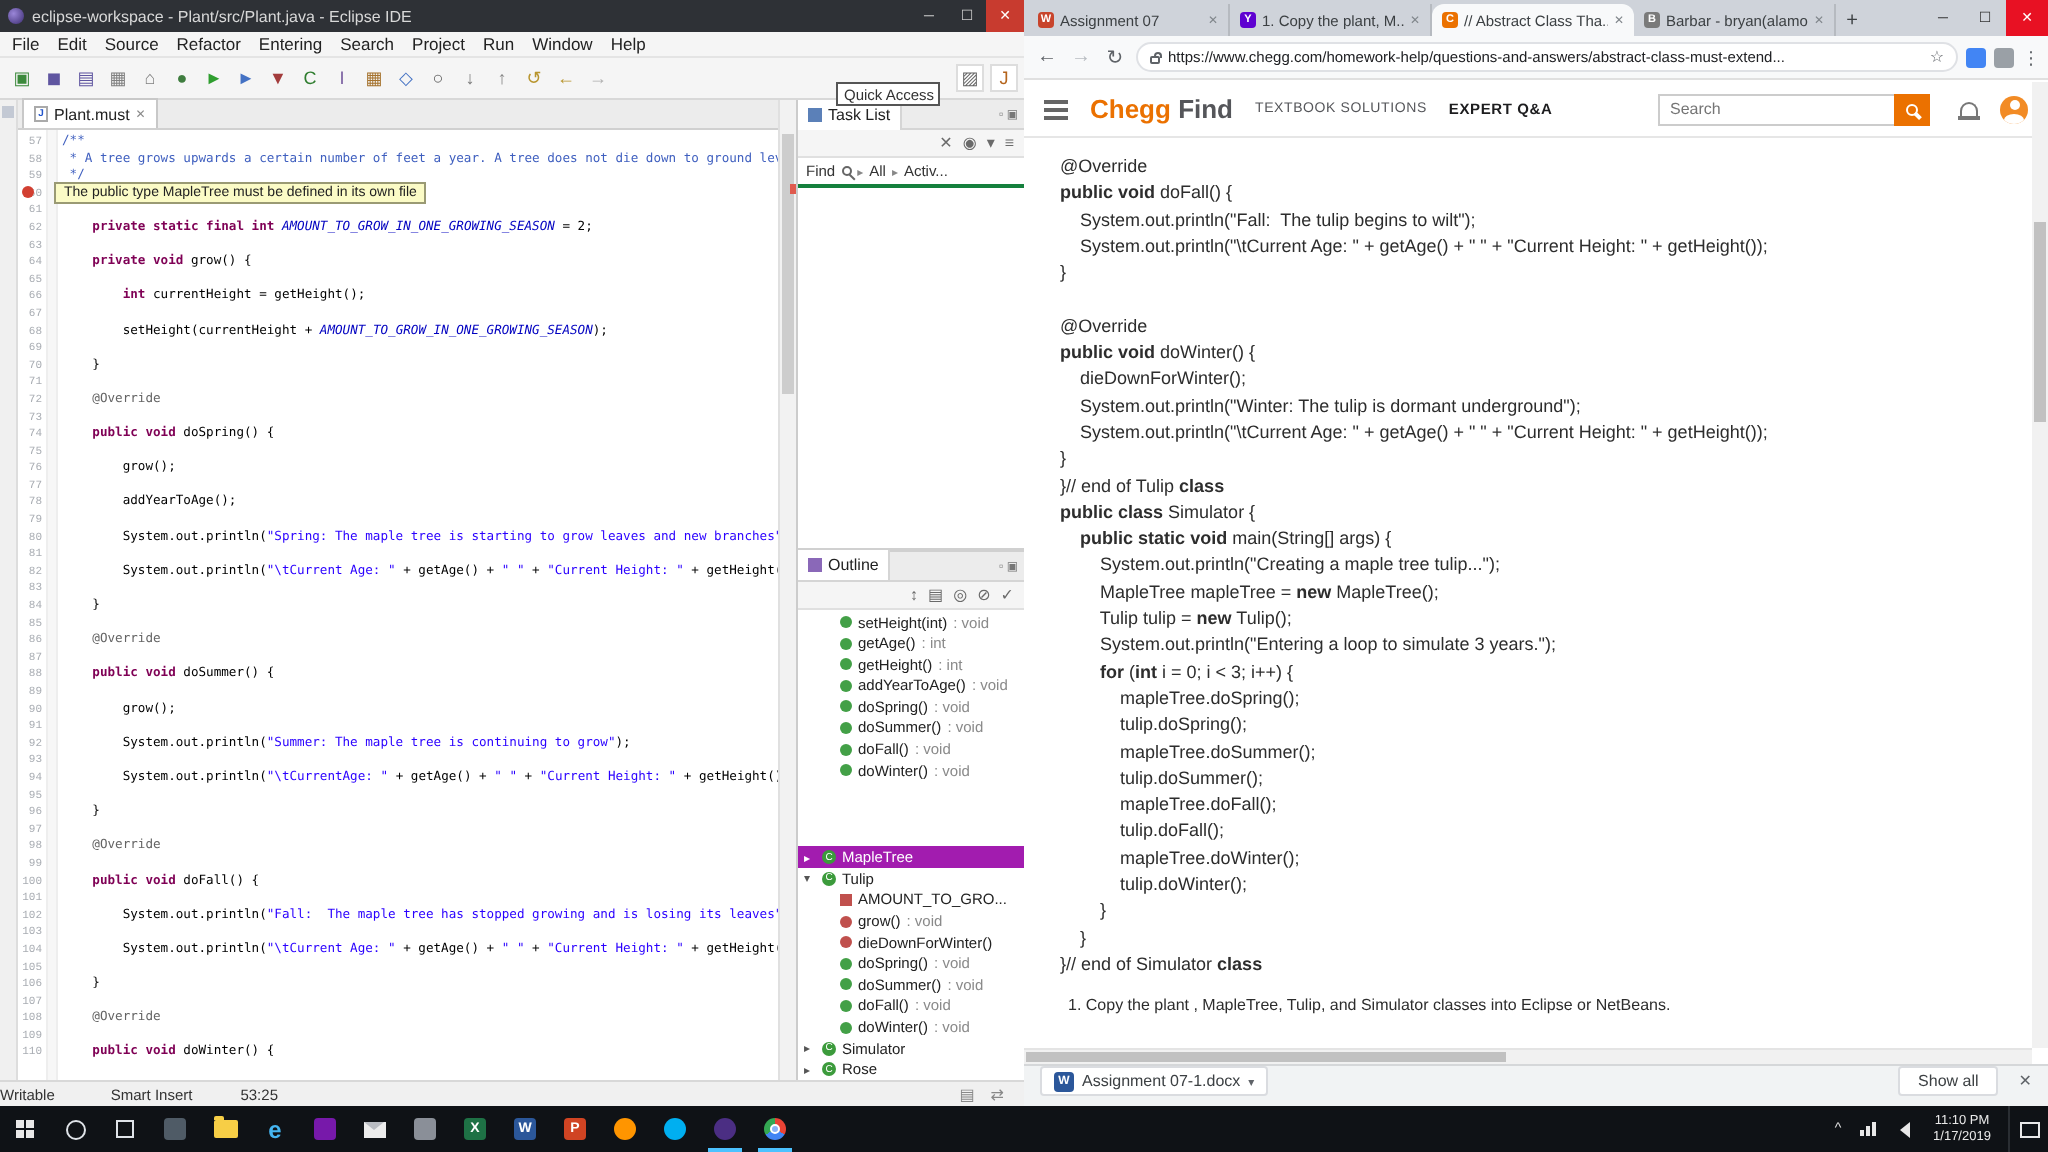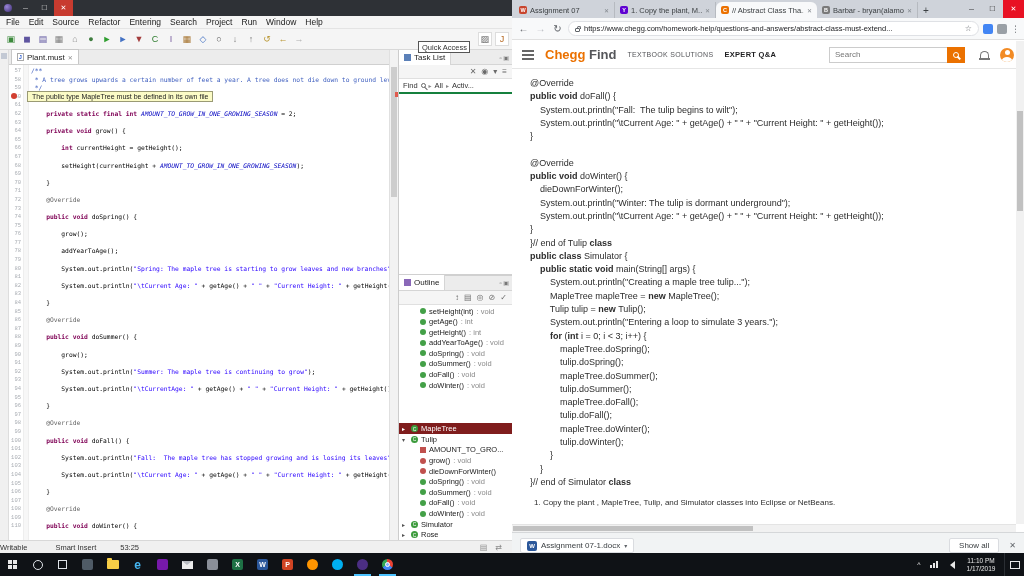--- a/index.html
+++ b/index.html
@@ -175,6 +175,7 @@
   <section class="eclipse">
     <header class="e-titlebar">
       <span class="e-app-icon"></span>
+      <span class="e-title">eclipse-workspace - Plant/src/Plant.java - Eclipse IDE</span>
       <span class="winbtns">
         <span class="wbtn">─</span>
         <span class="wbtn">☐</span>

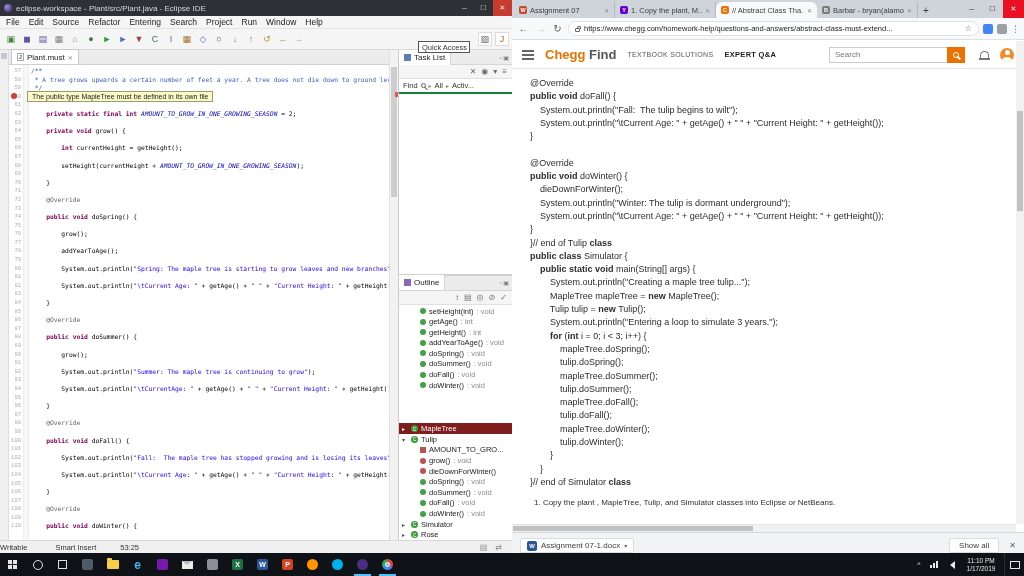--- a/index.html
+++ b/index.html
@@ -65,7 +65,7 @@
   .p-body { flex:1; background:#fff; }
   .ol-body { flex:1; background:#fff; overflow:hidden; font-size:7.5px; color:#222; padding-top:1px; }
   .ol-item { height:10.6px; display:flex; align-items:center; gap:3px; white-space:nowrap; }
-  .ol-item.sel { background:#7f1d1d; color:#fff;margin-top:33px; }
+  .ol-item.sel { background:#a21caf; color:#fff;margin-top:33px; }
   .ol-arrow { width:6px; font-size:6px; color:#555; flex:0 0 auto; }
   .ol-item.sel .ol-arrow { color:#fff; }
   .oi { flex:0 0 auto; display:flex; align-items:center; justify-content:center; }

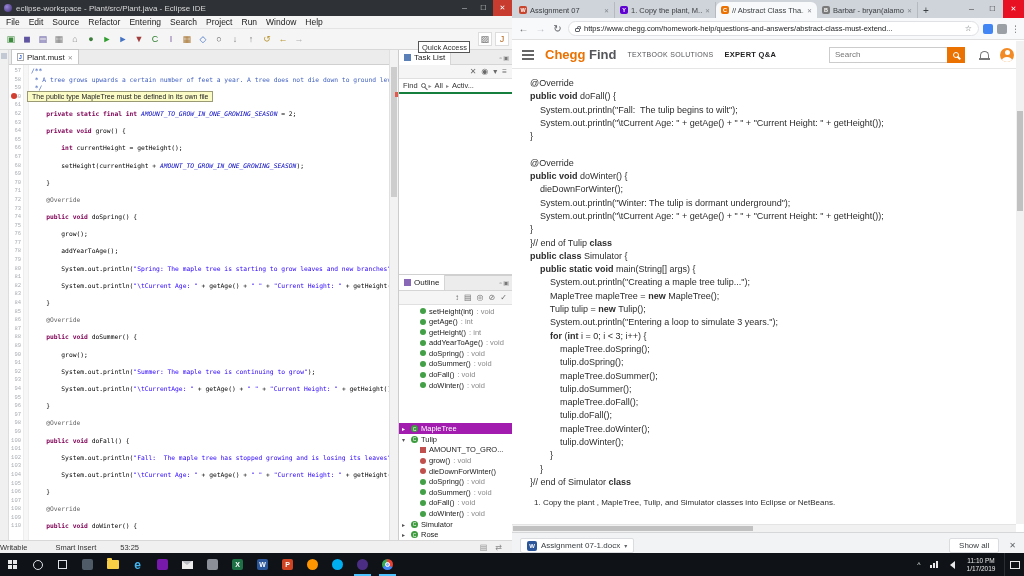--- a/index.html
+++ b/index.html
@@ -129,7 +129,7 @@
   .c-pagescroll .thumb { position:absolute; top:70px; left:1px; width:6px; height:100px; background:#c1c1c1; }
   .c-hscroll { position:absolute; bottom:21px; left:0; right:8px; height:8px; background:#f1f1f1; border-top:1px solid #e4e4e4; }
   .c-hscroll .thumb { margin:1px; width:240px; height:5px; background:#c1c1c1; }
-  .c-downloadbar { position:absolute; bottom:0; left:0; right:0; height:21px; background:#f1f3f4; border-top:1px solid #d5d7d9; display:flex; align-items:flex-end; padding:0 8px; font-size:8px; color:#3c4043; }
+  .c-downloadbar { position:absolute; bottom:0; left:0; right:0; height:21px; background:#f1f3f4; border-top:1px solid #d5d7d9; display:flex; align-items:flex-start; padding:0 8px; font-size:8px; color:#3c4043; }
   .dl-item { display:flex; align-items:center; gap:4px; background:#fff; border:1px solid #dadce0; border-radius:2px; height:15px; padding:0 6px; }
   .dl-ic { width:10px; height:10px; background:#2b579a; color:#fff; font-size:6px; font-weight:bold; border-radius:2px; display:flex; align-items:center; justify-content:center; }
   .caret { font-size:6px; color:#5f6368; }

